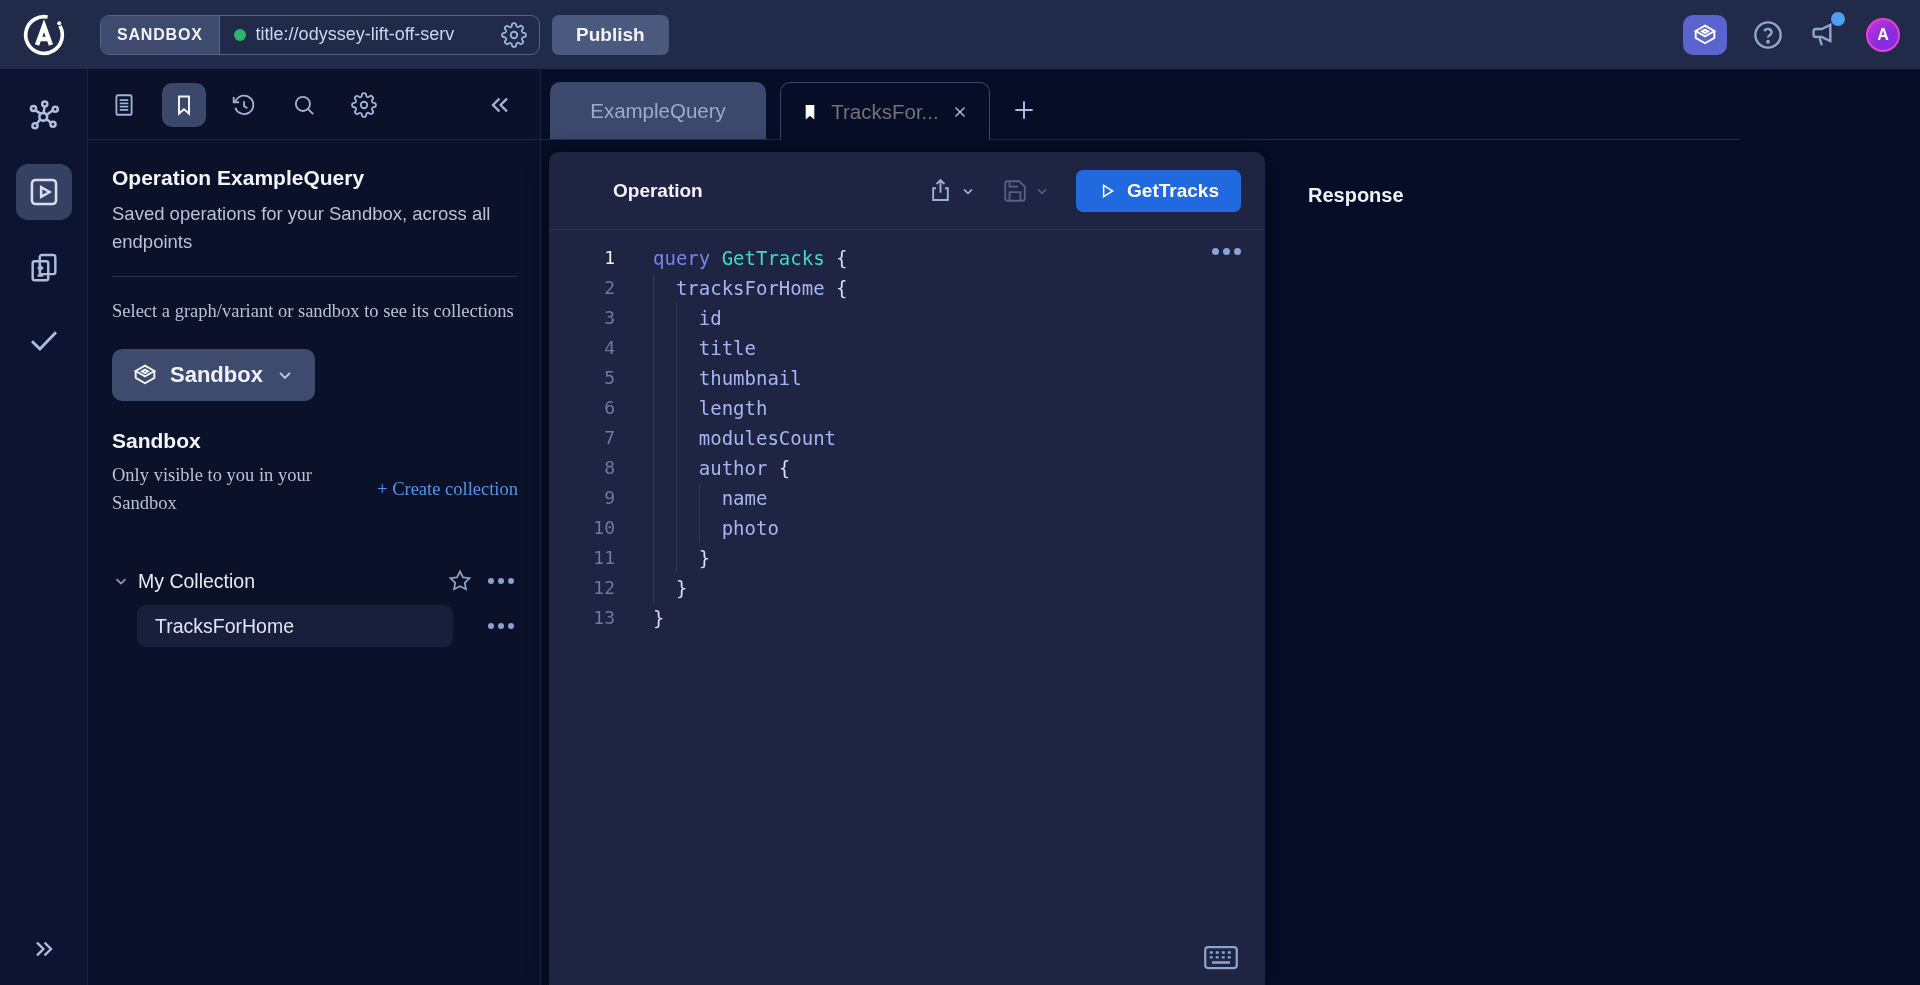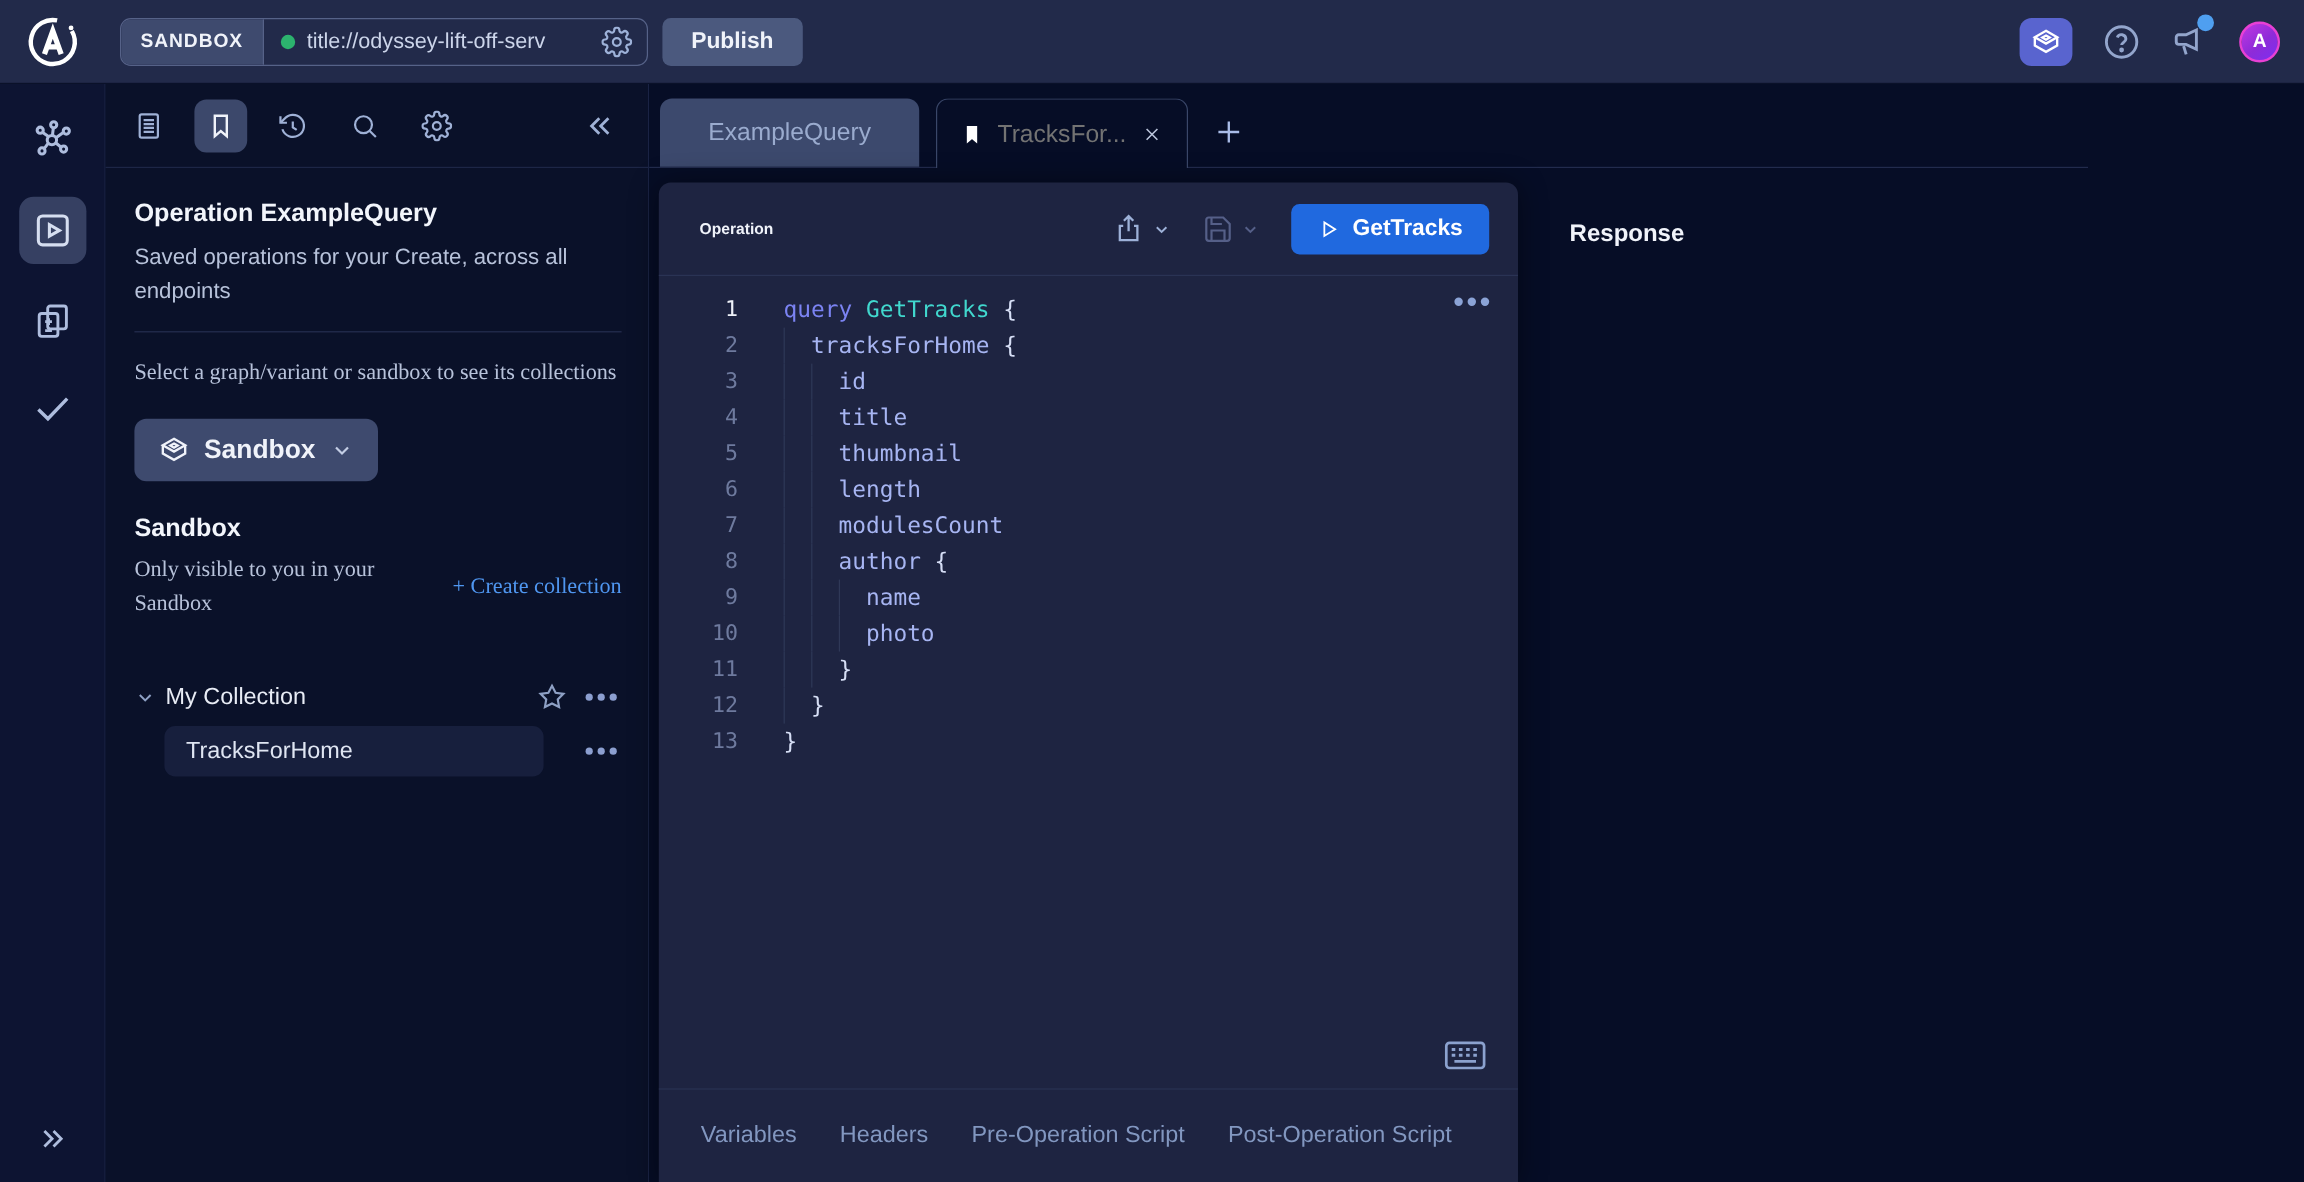--- a/index.html
+++ b/index.html
@@ -101,7 +101,7 @@
                   box-shadow:0 2px 24px rgba(0,0,0,.45); display:flex; flex-direction:column; }
   .op-header { height:78px; flex:0 0 78px; display:flex; align-items:center; padding:0 24px 0 34px;
                border-bottom:1px solid #2a3354; }
-  .op-title { color:#f0f3fa; font-size:13px; font-weight:600; }
+  .op-title { color:#f0f3fa; font-size:19px; font-weight:600;margin-left:30px; }
   .op-actions { margin-left:auto; display:flex; align-items:center; }
   .icon-btn { background:none; border:none; color:#9db1d8; cursor:pointer; display:flex; align-items:center; }
   .icon-btn.disabled { color:#555f88; }

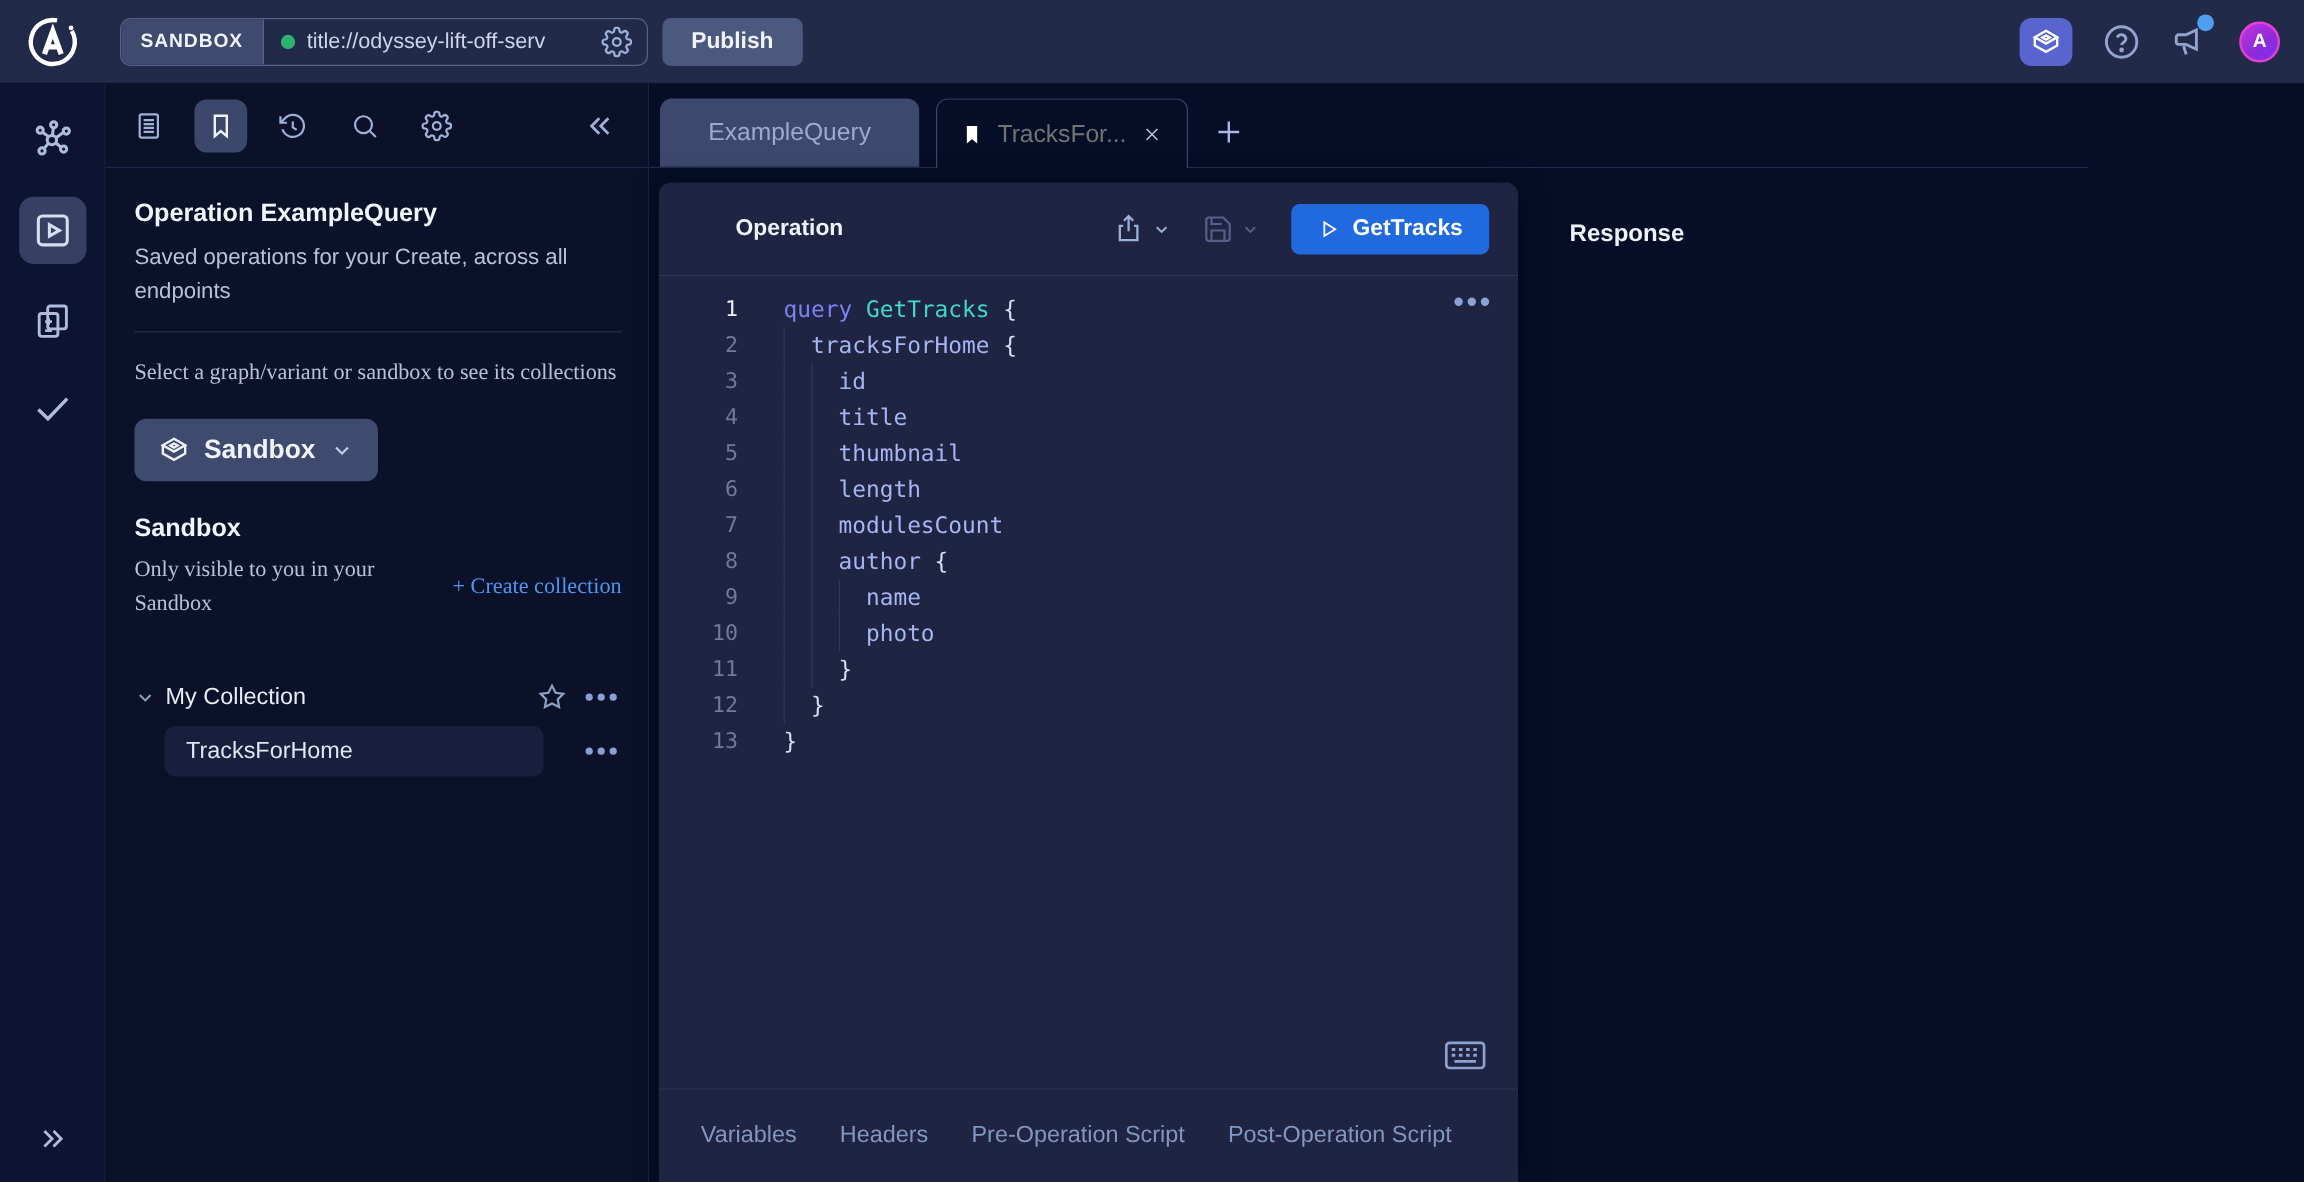--- a/index.html
+++ b/index.html
@@ -272,7 +272,7 @@
 
     <div class="panel-body">
       <h1 class="panel-title">Operation ExampleQuery</h1>
-      <div class="panel-sub">Saved operations for your Create, across all endpoints</div>
+      <div class="panel-sub">Saved operations for your Sandbox, across all endpoints</div>
       <div class="panel-divider"></div>
       <div class="panel-sub" style="margin-top:0;font-family:Liberation Serif, serif;">Select a graph/variant or sandbox to see its collections</div>
 

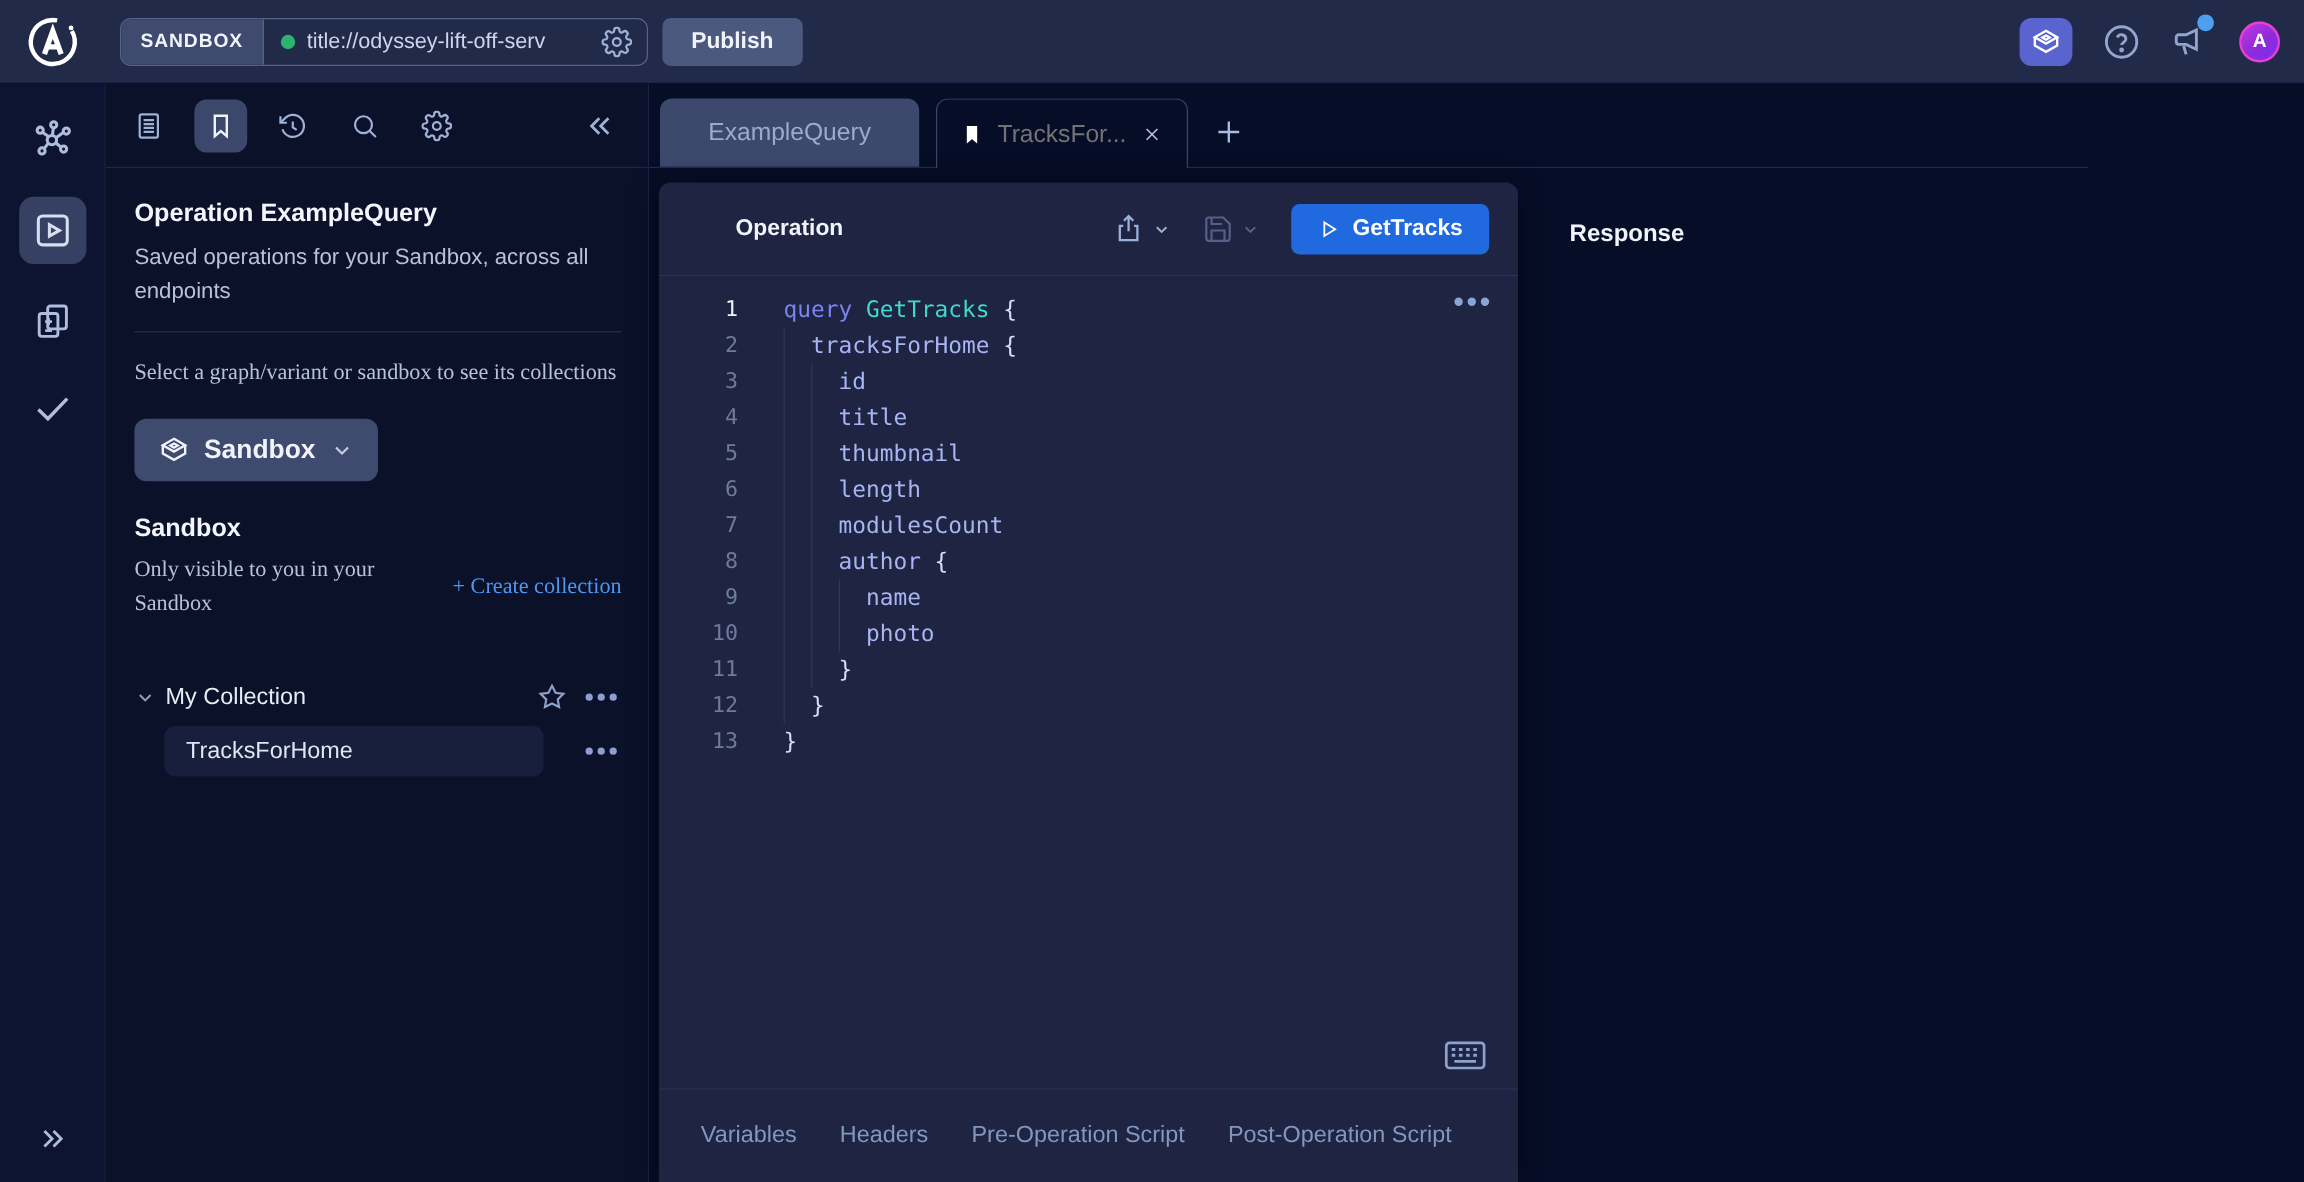--- a/index.html
+++ b/index.html
@@ -454,12 +454,6 @@
         </button>
       </div>
 
-      <div class="op-footer" id="footer-tabs">
-          <button class="footer-tab">Variables</button>
-          <button class="footer-tab">Headers</button>
-          <button class="footer-tab">Pre-Operation Script</button>
-          <button class="footer-tab">Post-Operation Script</button>
-        </div>
     </section>
 
     <section class="response-panel">

